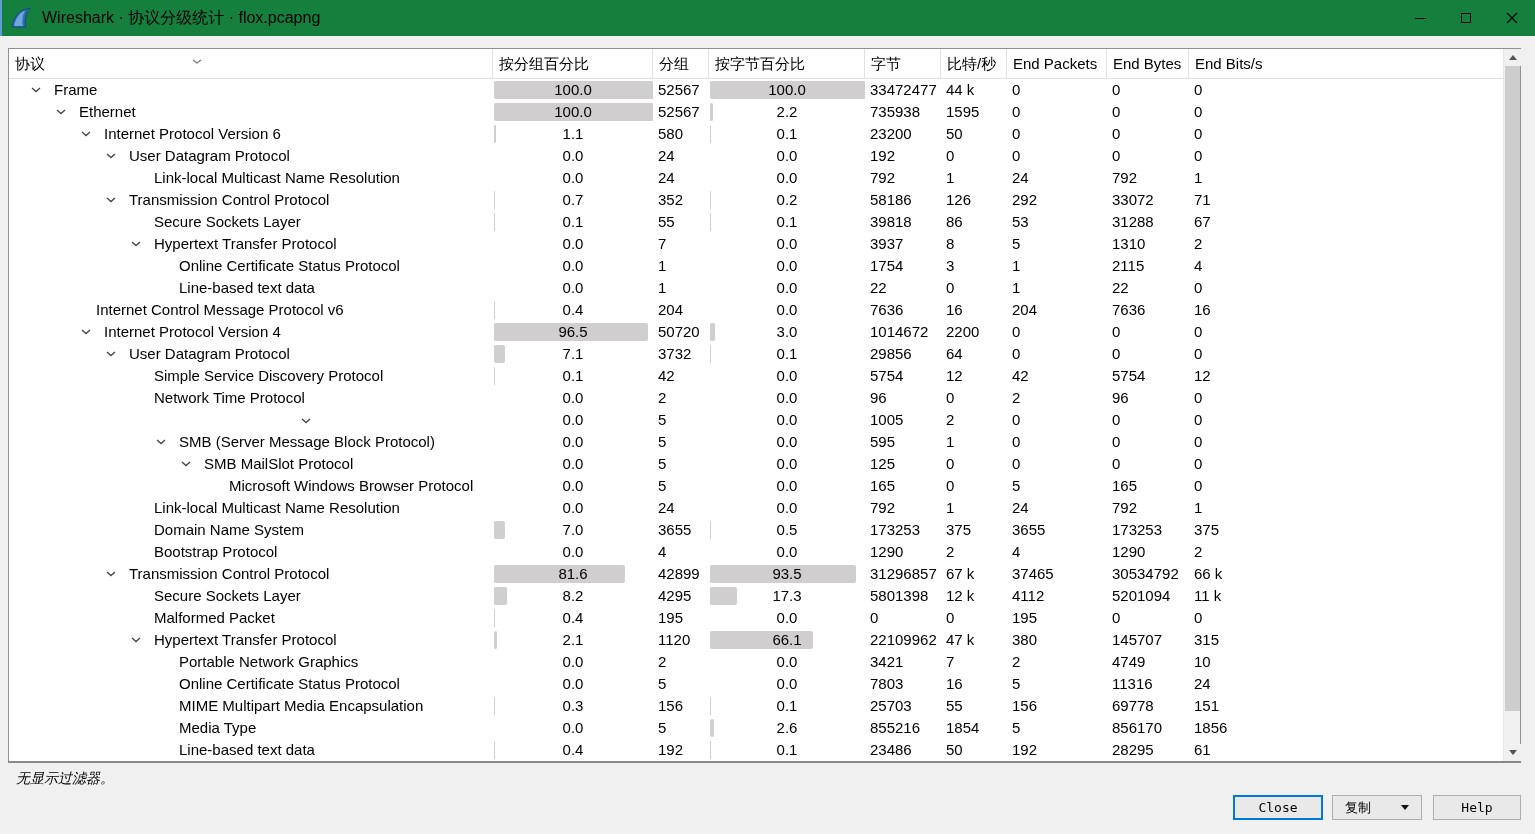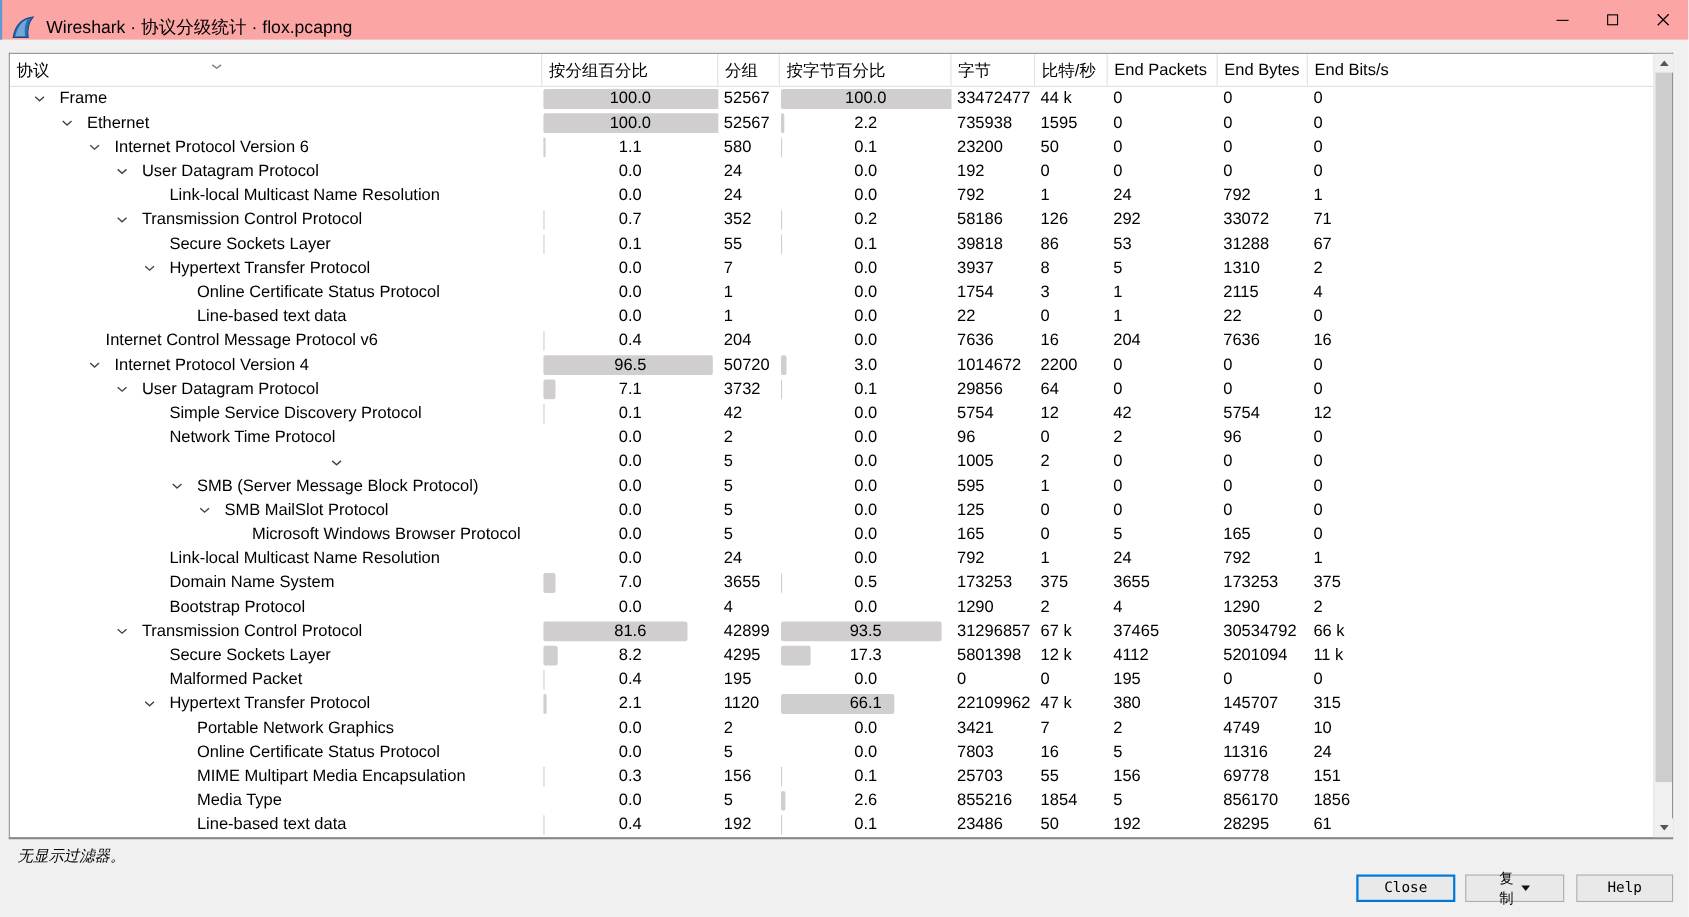--- a/index.html
+++ b/index.html
@@ -9,8 +9,8 @@
   .window { position:relative; width:1535px; height:834px; background:#f0f0f0; }
 
   
-  .titlebar { position:absolute; left:0; top:0; width:1535px; height:36px; background:#fca5a5;
-              display:flex; align-items:flex-end; border-left:2px solid #5e9bd3; }
+  .titlebar { position:absolute; left:0; top:0; width:1535px; height:36px; background:#15803d;
+              display:flex; align-items:center; border-left:2px solid #5e9bd3; }
   .app-icon { width:24px; height:22px; margin:0 8px 0 8px; display:inline-block; }
   .title-text { font-size:16px; color:#000; }
   .win-controls { position:absolute; right:0; top:0; height:36px; display:flex; }

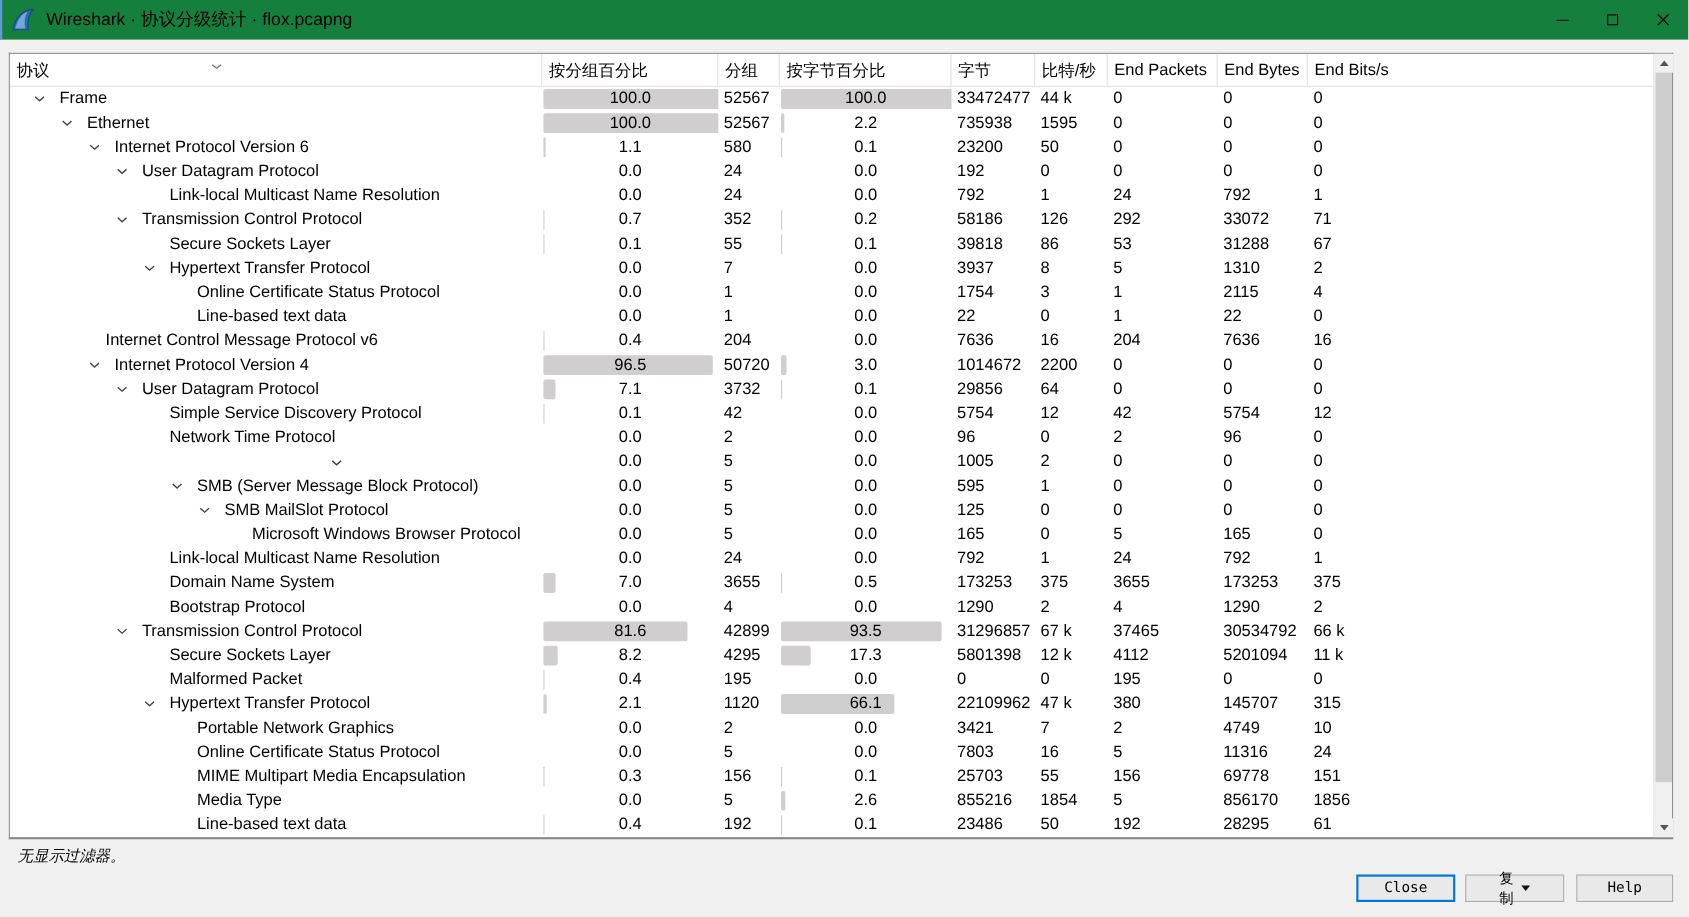--- a/index.html
+++ b/index.html
@@ -63,7 +63,7 @@
          font-family:"DejaVu Sans Mono", monospace; font-size:13px; color:#000;
          display:flex; align-items:center; justify-content:center; }
   .btn-close { left:1233px; width:90px; border:2px solid #0078d7; }
-  .btn-copy  { left:1332px; width:90px; justify-content:space-between; padding:0 30px; }
+  .btn-copy  { left:1332px; width:90px; justify-content:space-between; padding:0 12px; }
   .btn-help  { left:1433px; width:88px; }
   .dd-arrow { width:0; height:0; border-left:4px solid transparent; border-right:4px solid transparent;
               border-top:5px solid #111; }

